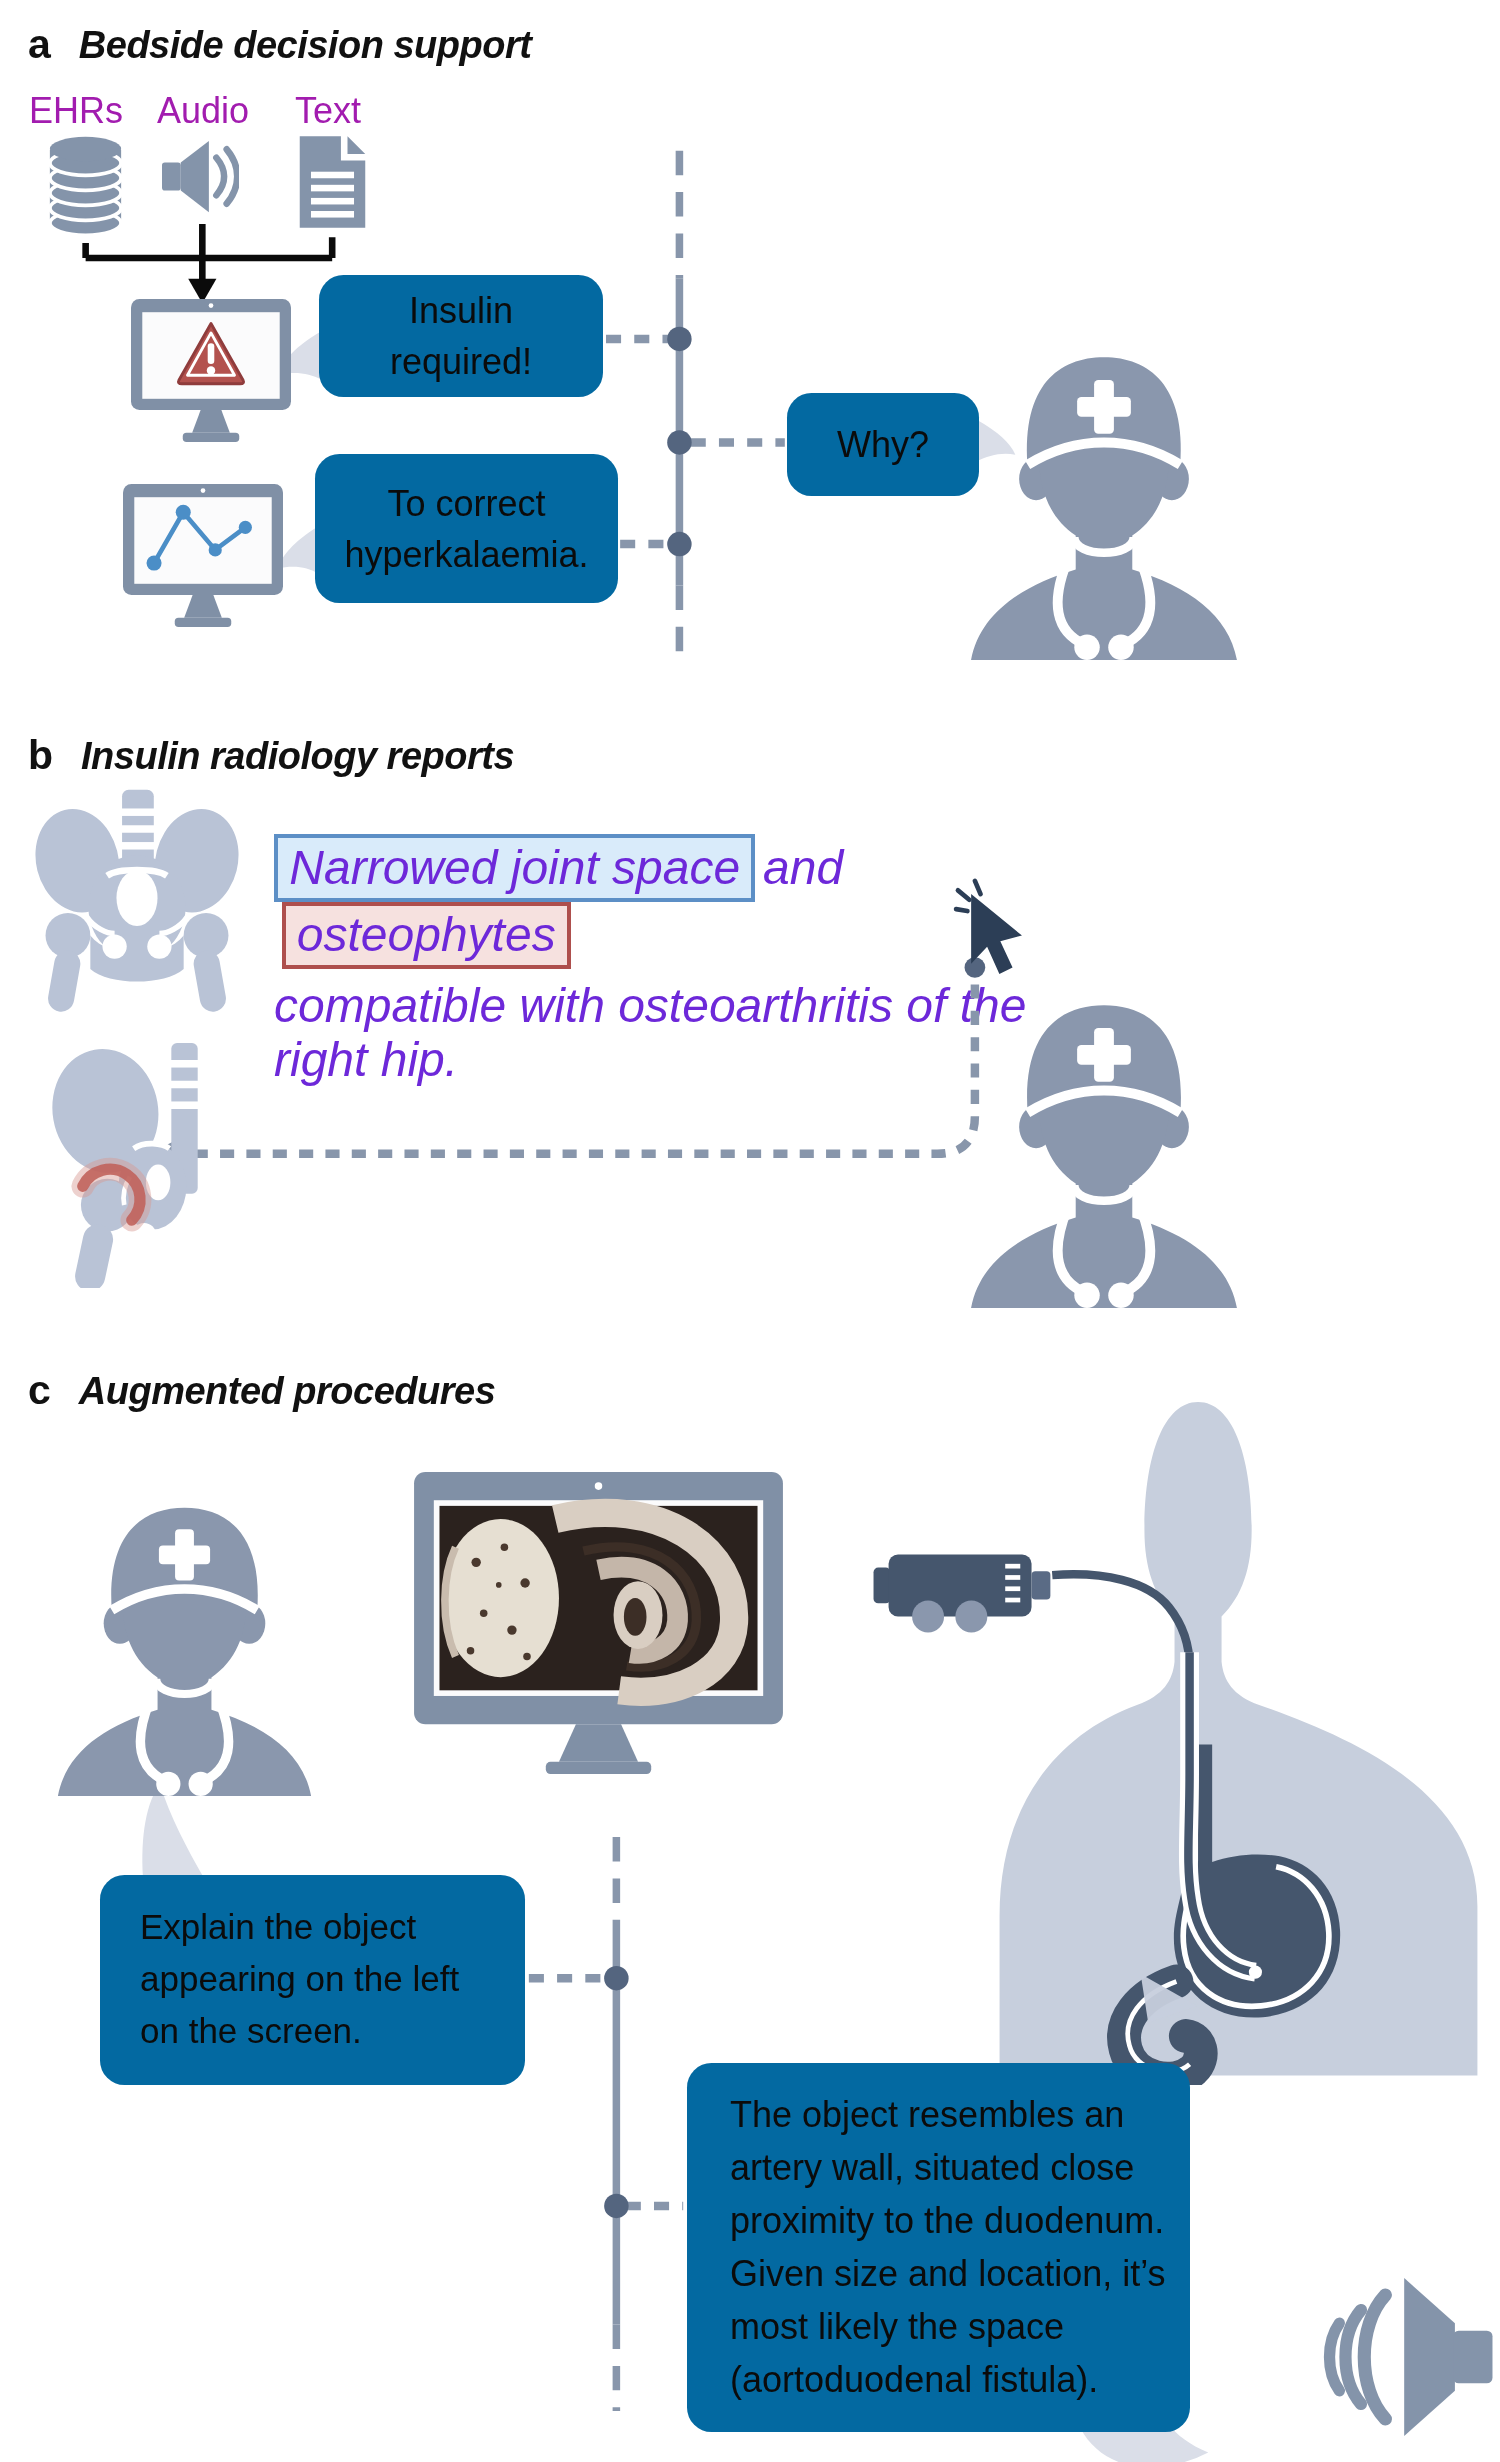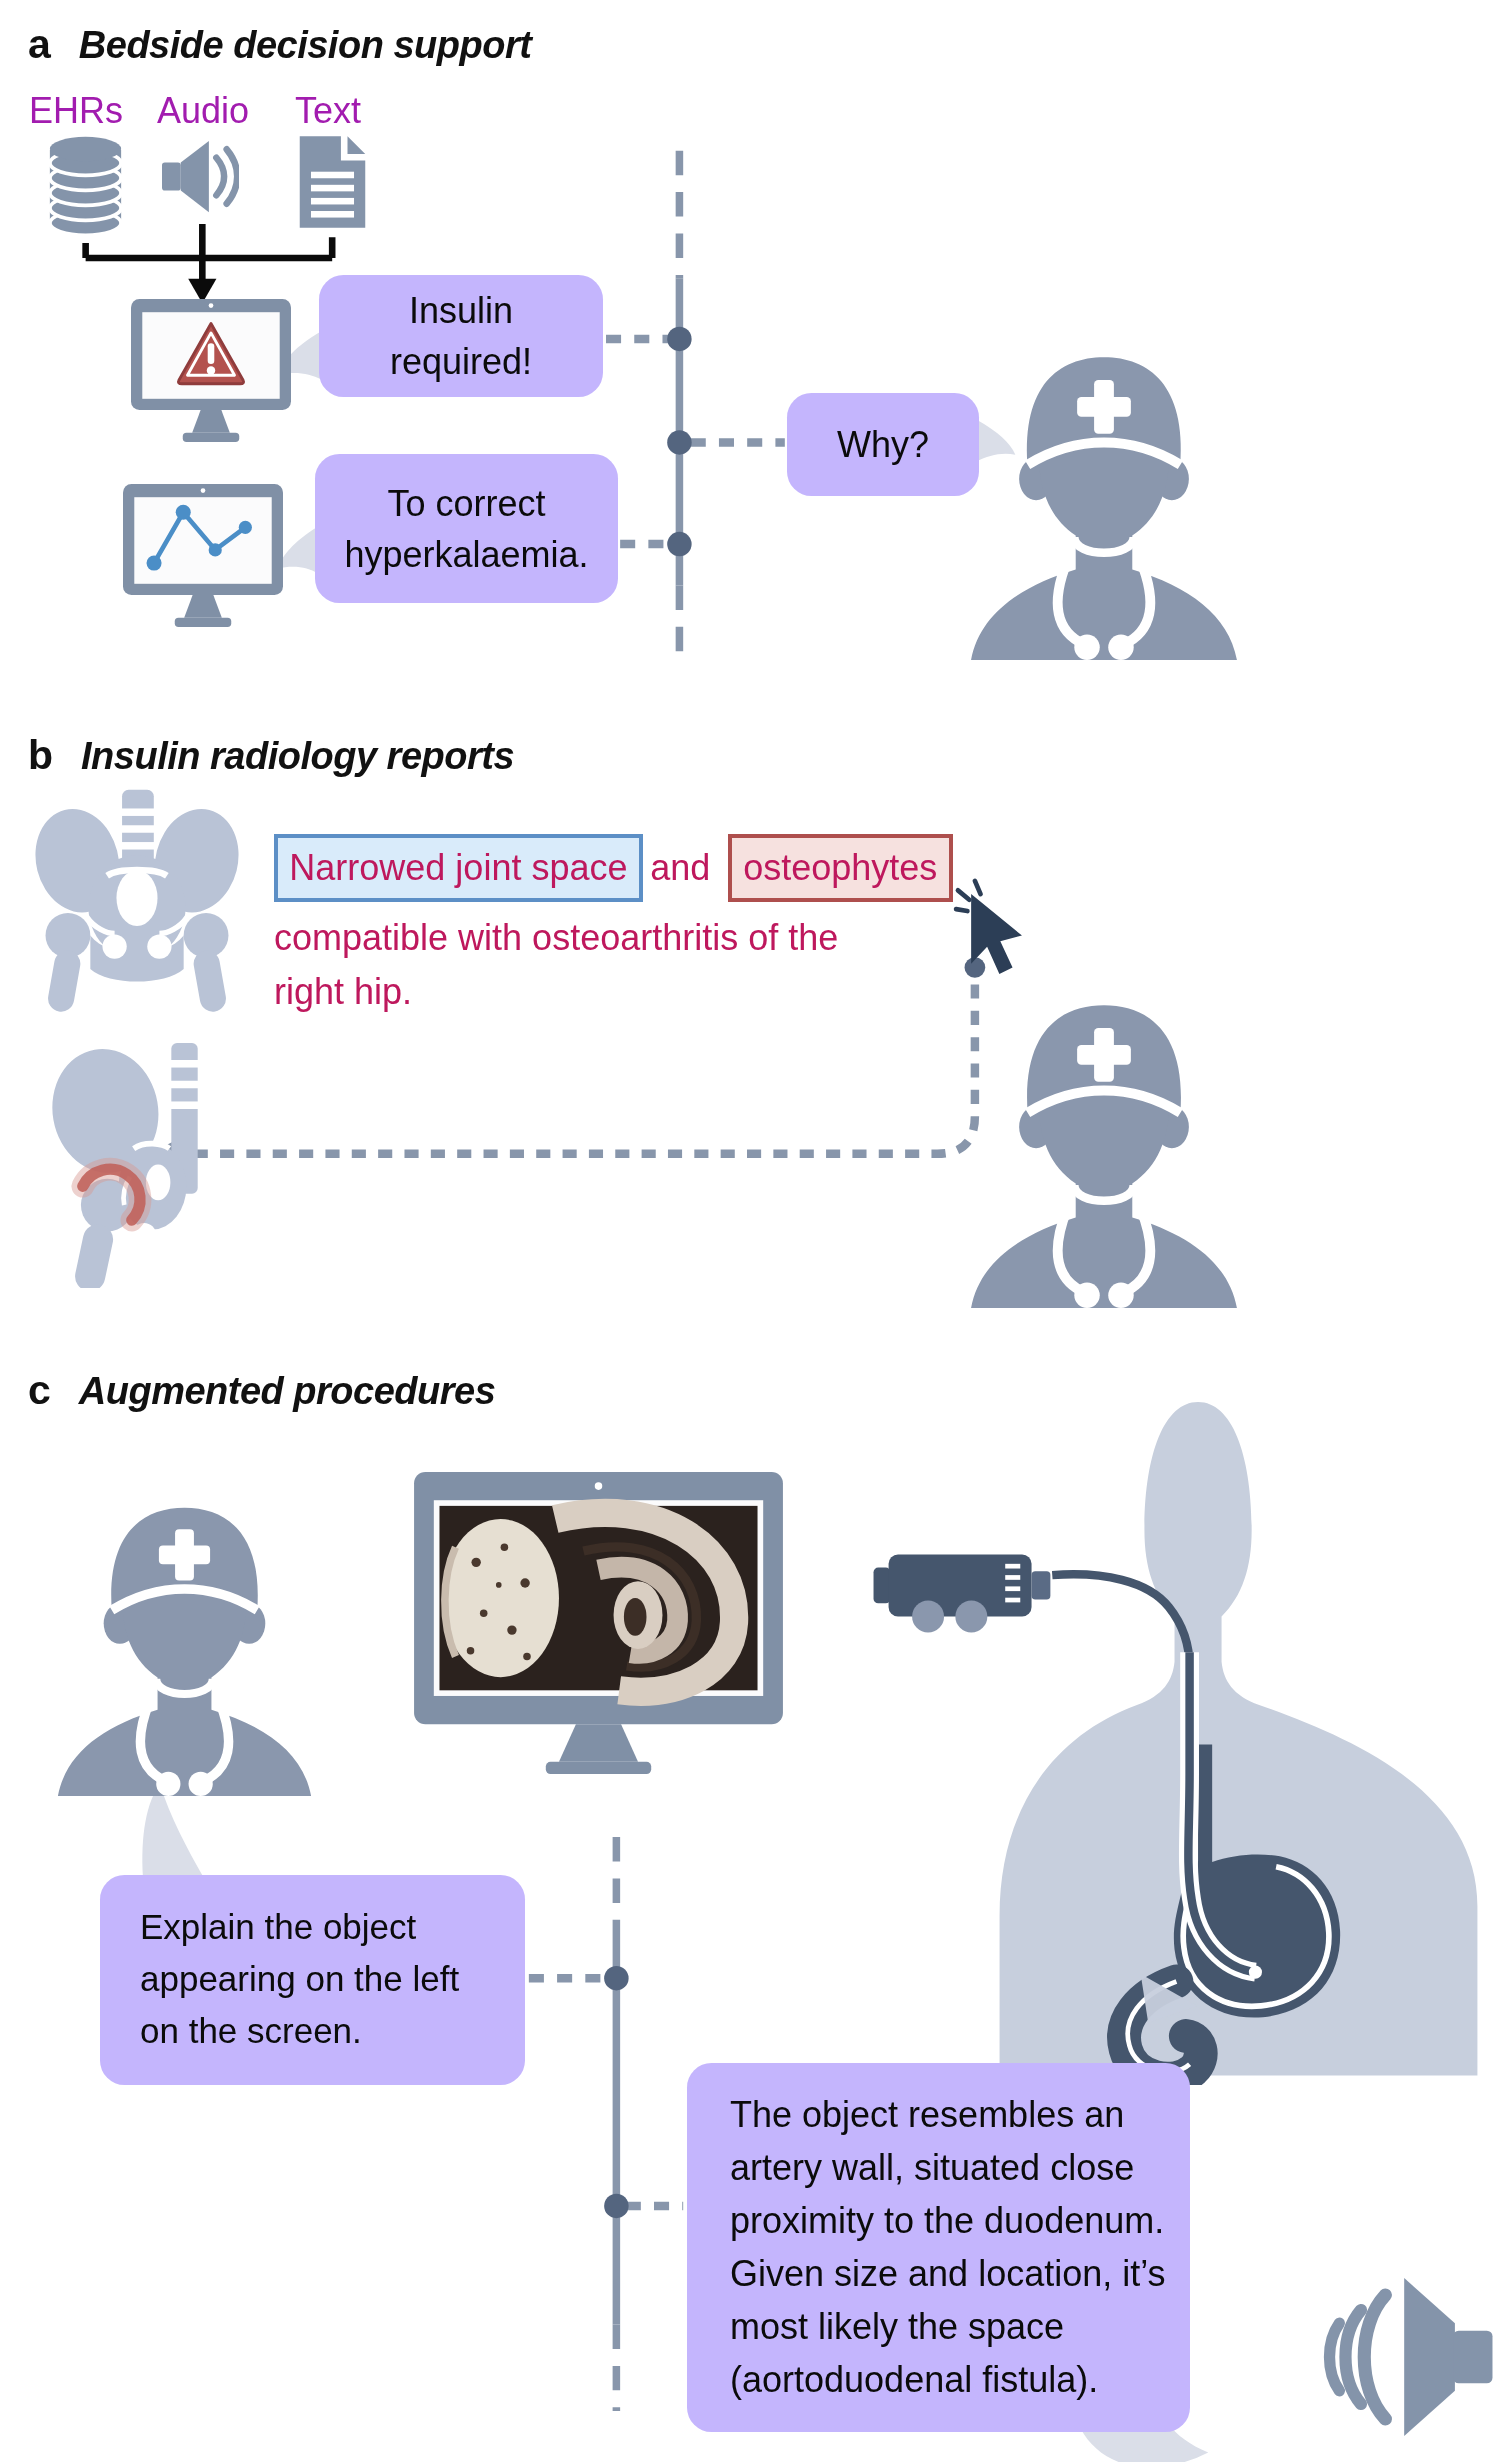--- a/index.html
+++ b/index.html
@@ -10,7 +10,7 @@
   .panel-letter{font-weight:bold;font-size:41px;}
   .panel-title{font-weight:bold;font-size:38px;letter-spacing:-0.5px;font-style:italic;}
   .input-label{font-size:36px;color:#a21caf;}
-  .bubble{background:#c4b5fd;border-radius:24.5px;box-sizing:border-box;z-index:3;}
+  .bubble{background:#0369a1;border-radius:24.5px;box-sizing:border-box;z-index:3;}
   .bubble .ln{font-size:36px;line-height:51px;color:#0b0b0b;}
   .bubble-center{display:flex;flex-direction:column;justify-content:center;align-items:center;text-align:center;}
   .report{font-size:36px;line-height:54px;color:#be185d;}

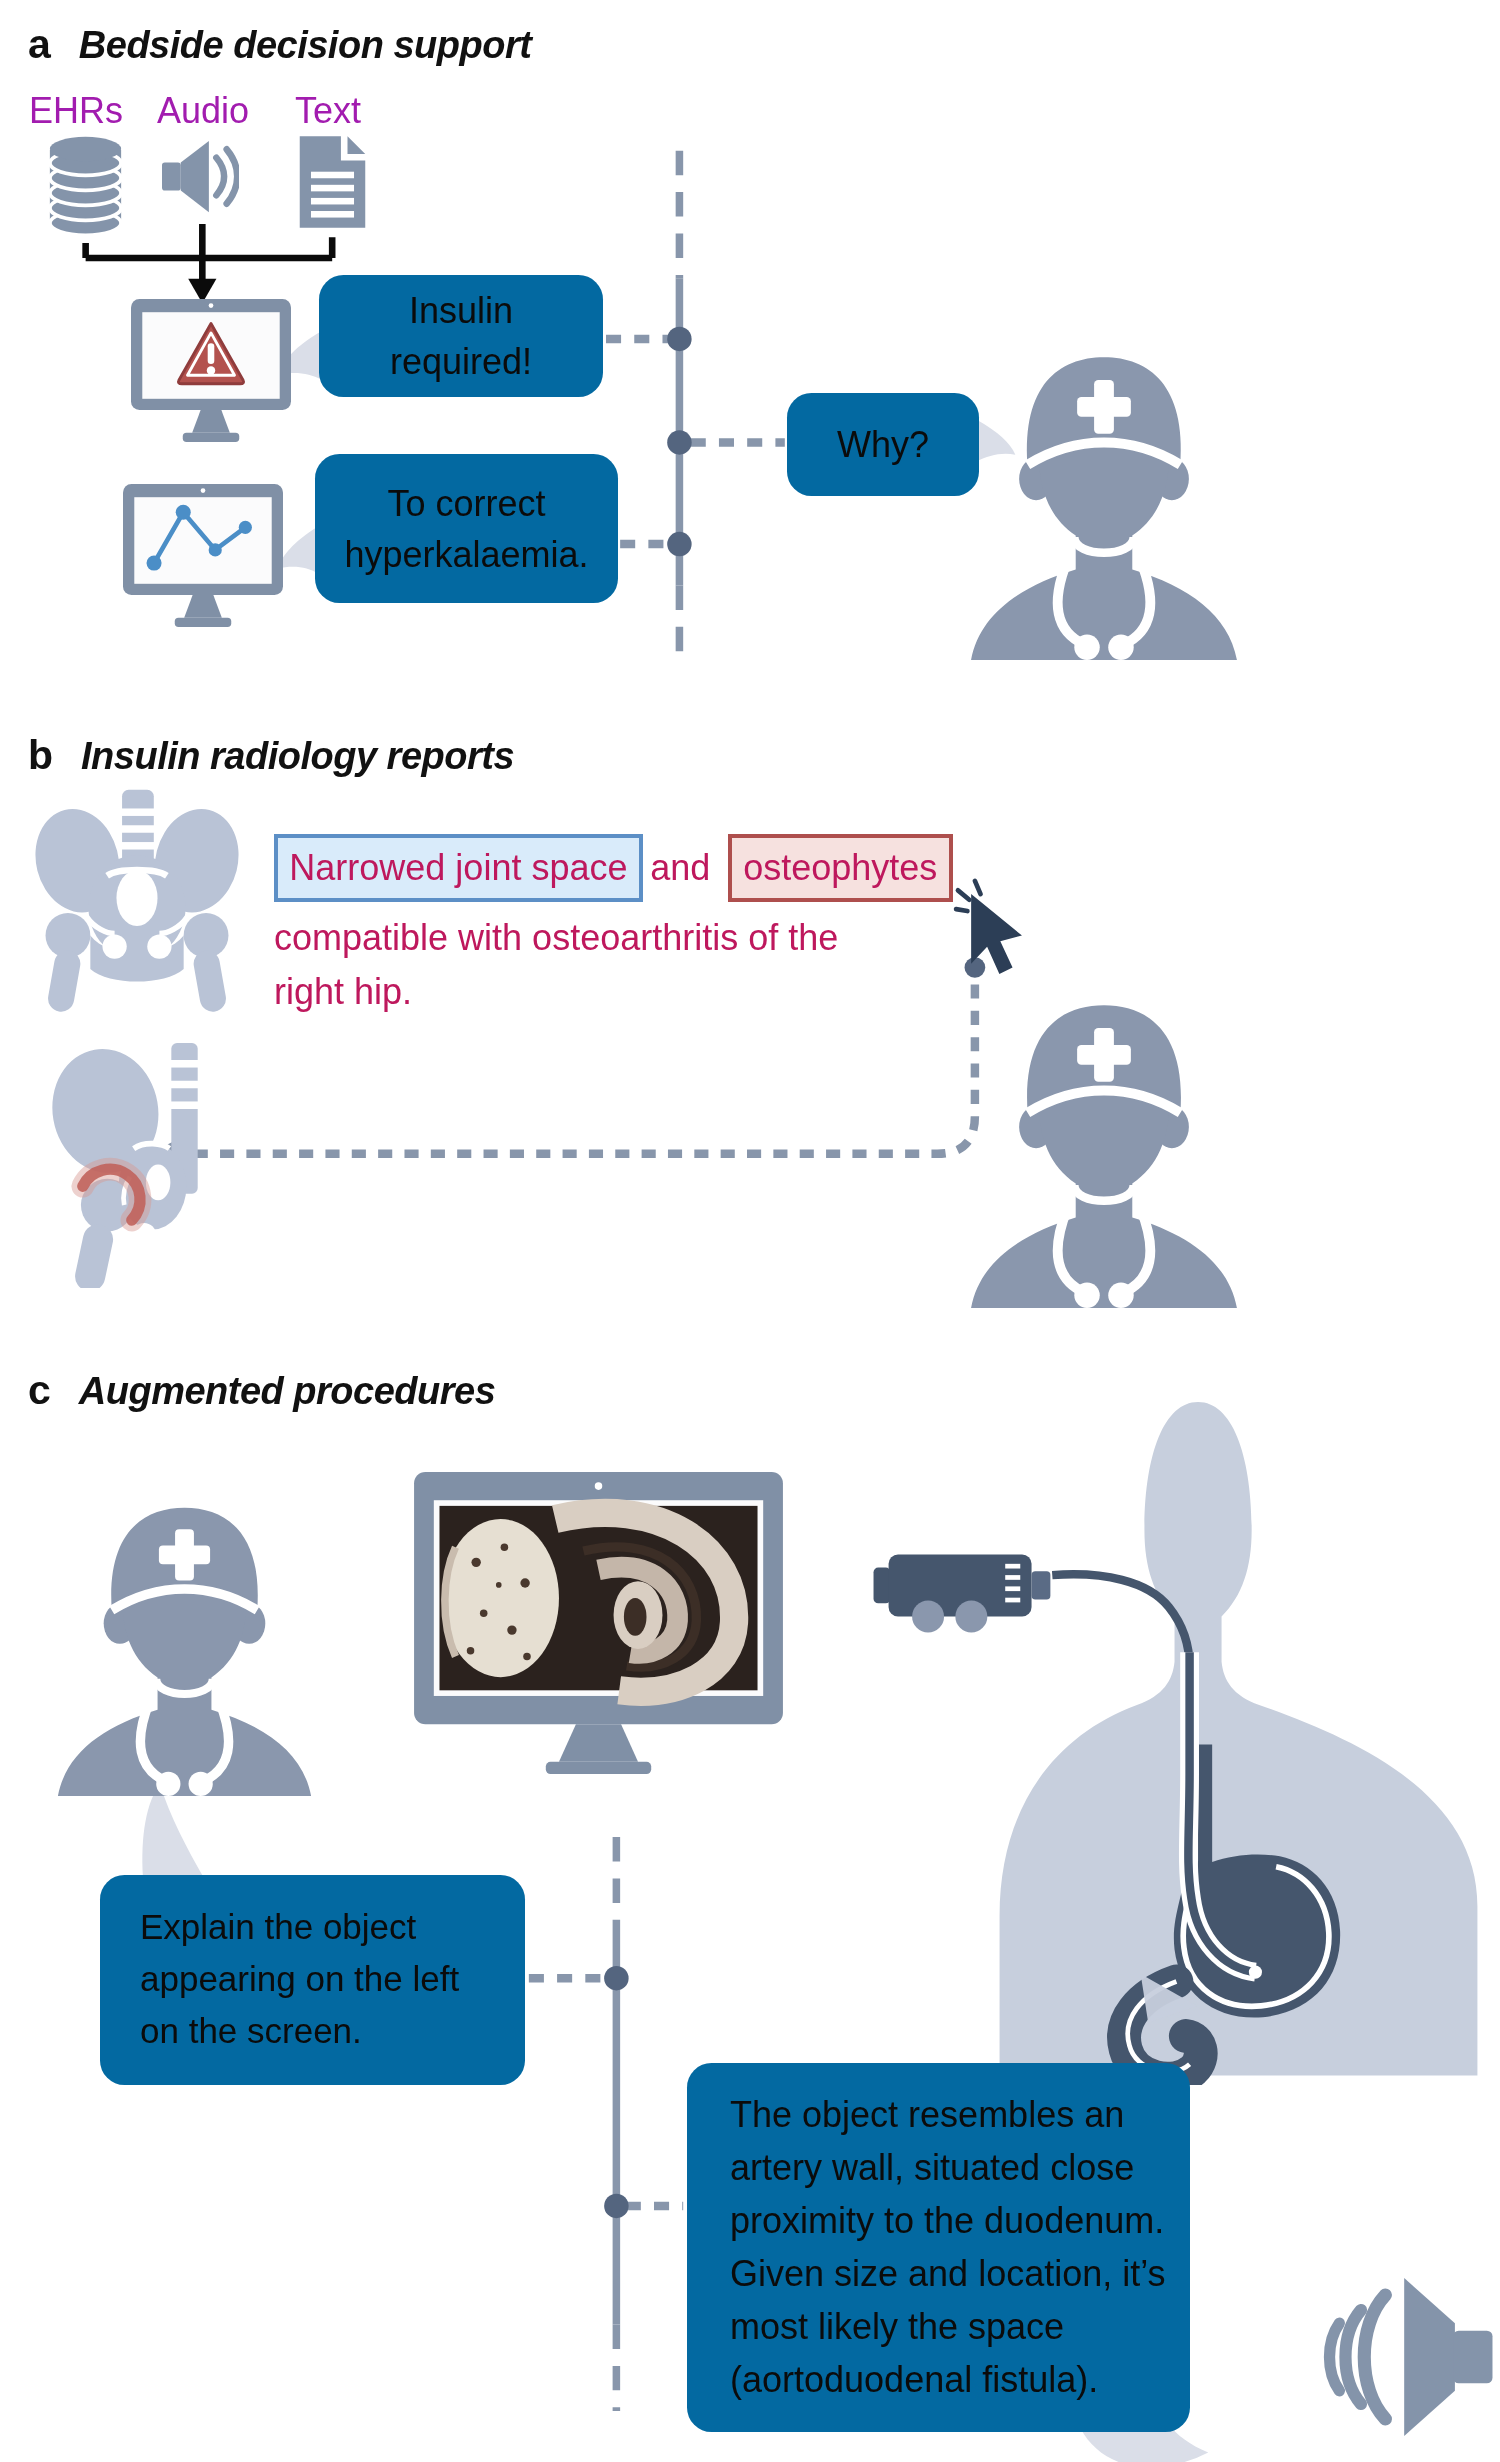--- a/index.html
+++ b/index.html
@@ -13,7 +13,7 @@
   .bubble{background:#0369a1;border-radius:24.5px;box-sizing:border-box;z-index:3;}
   .bubble .ln{font-size:36px;line-height:51px;color:#0b0b0b;}
   .bubble-center{display:flex;flex-direction:column;justify-content:center;align-items:center;text-align:center;}
-  .report{font-size:36px;line-height:54px;color:#be185d;}
+  .report{font-size:48px;line-height:54px;color:#6d28d9;font-style:italic;}
   .hl{display:inline-block;padding:2.8px 11.3px;margin-right:7.5px;}
   .hl-blue{border:4.7px solid #5c8fc6;background:#d9ebfa;}
   .hl-red{border:4.7px solid #ae4f4d;background:#f6e1df;}

